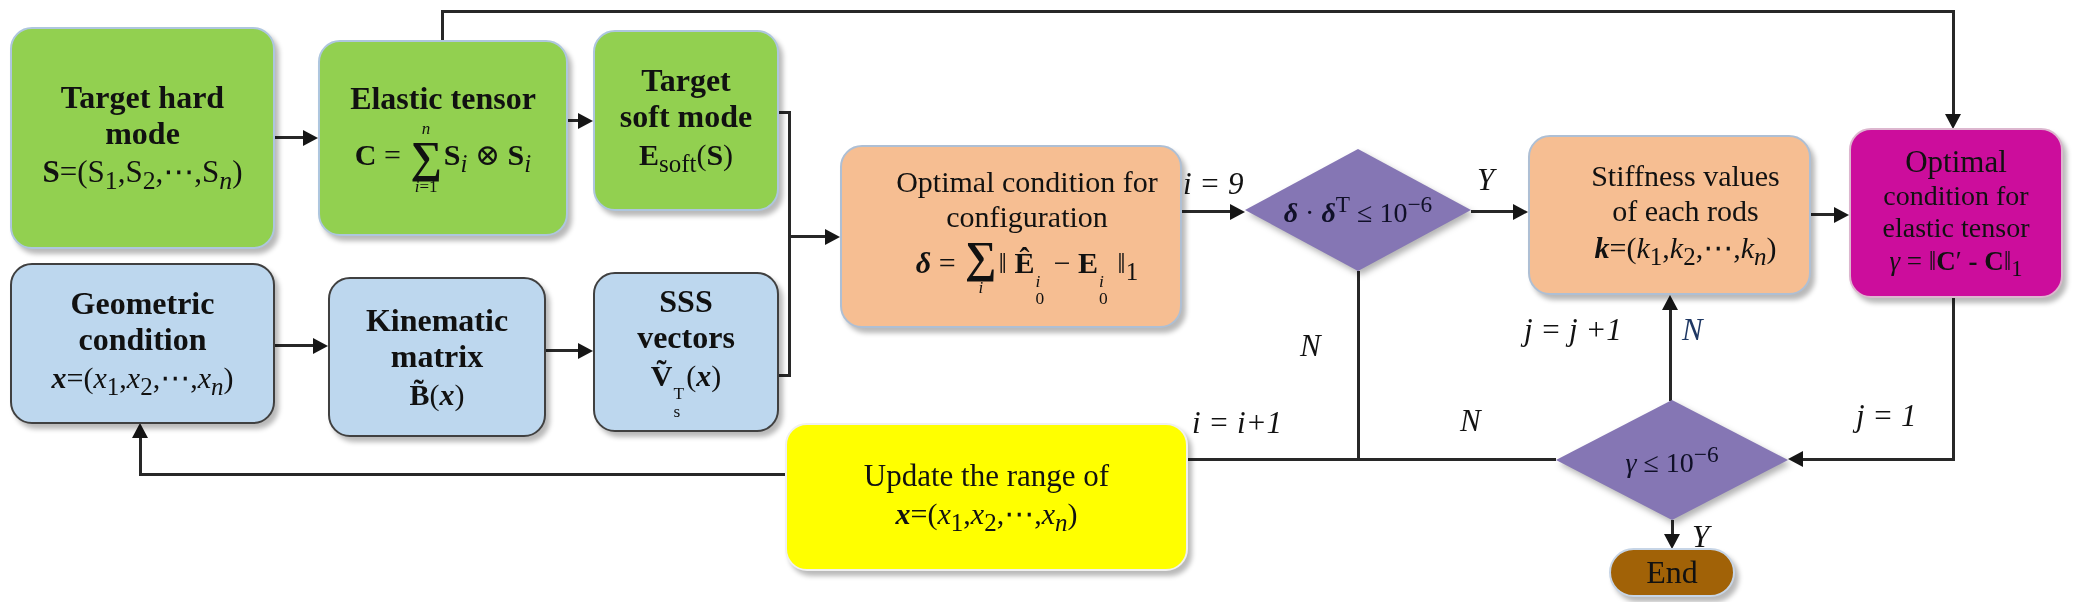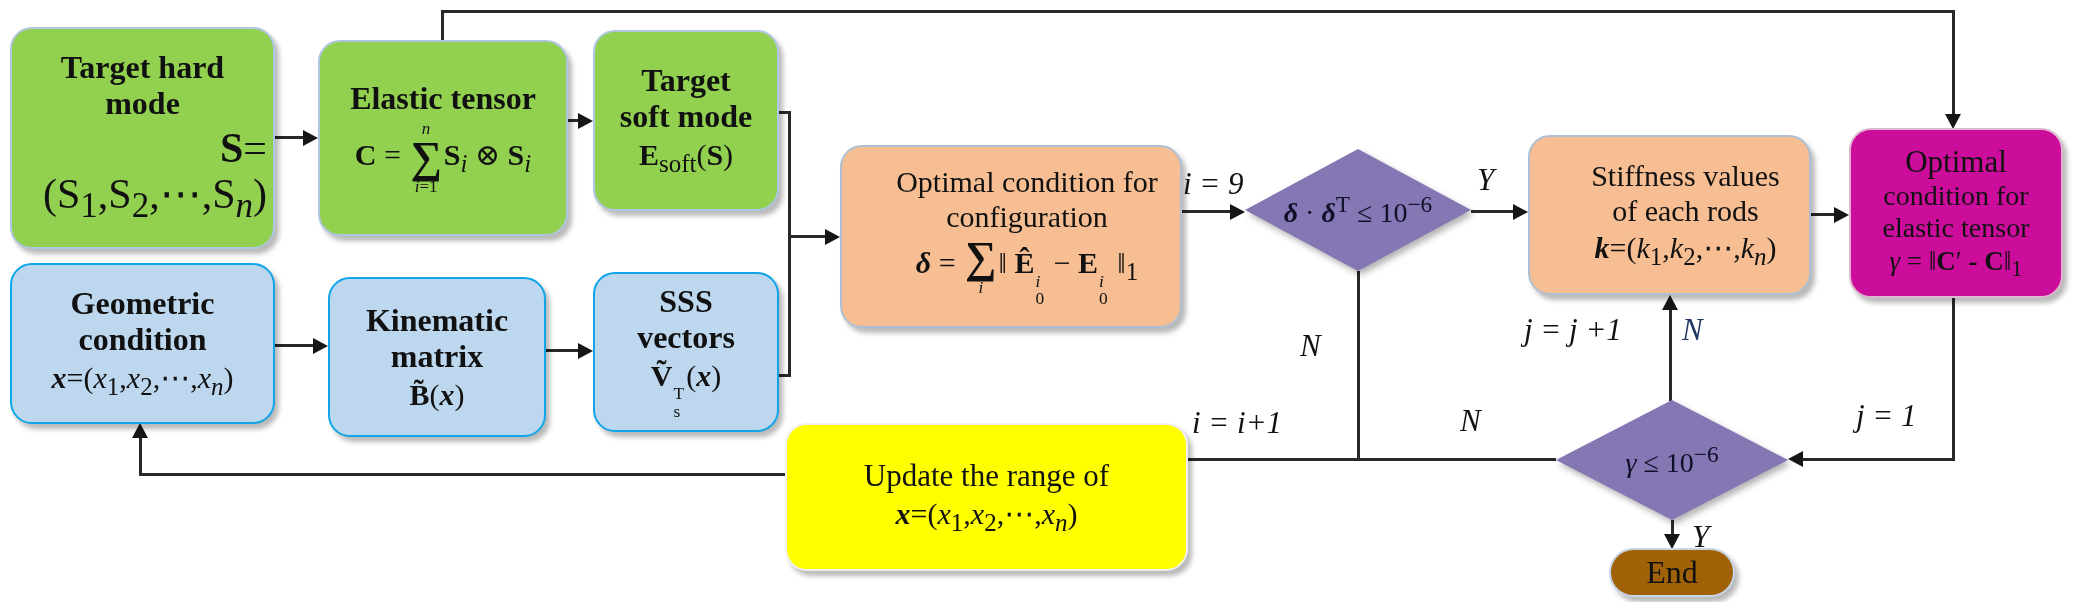--- a/index.html
+++ b/index.html
@@ -22,7 +22,7 @@
   .t{font-weight:bold;font-size:32px;line-height:1.12;}
   .t-reg{font-weight:normal;font-size:30px;line-height:1.15;}
   .f{font-size:30px;line-height:1.1;margin-top:3px;}
-  .f-big{font-size:42px;text-align:right;}
+  .f-big{font-size:31px;text-align:right;}
   .sum{display:inline-flex;flex-direction:column;align-items:center;line-height:0.92;vertical-align:middle;margin:0 2px;}
   .sum .lim{font-size:17px;line-height:1;}
   .sum .sg{font-size:44px;font-weight:bold;line-height:0.95;}

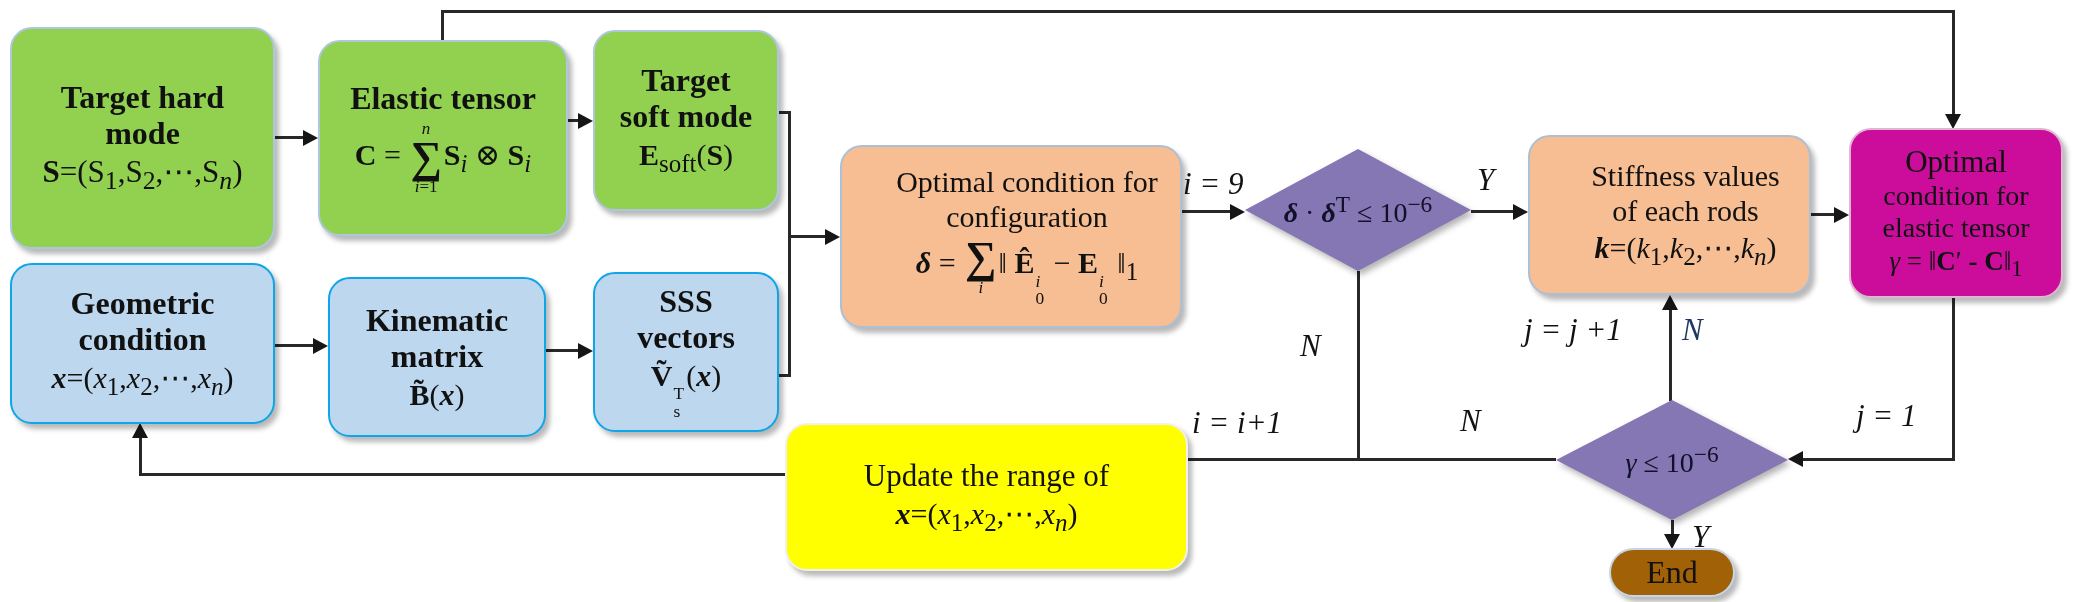--- a/index.html
+++ b/index.html
@@ -14,7 +14,7 @@
     box-shadow:4px 5px 5px rgba(0,0,0,0.28);z-index:2;
   }
   .green{background:#92D050;border:2px solid #aec6de;}
-  .blue{background:#BDD7EE;border:2px solid #0ea5e9;}
+  .blue{background:#BDD7EE;border:2px solid #404040;}
   .orange{background:#F6BE92;border:2px solid #aebfd4;padding-left:38px;}
   .magenta{background:#CC0D9C;border:2px solid #ddb6cf;}
   .yellow{background:#FFFF00;border:2px solid #f0f0f0;}

